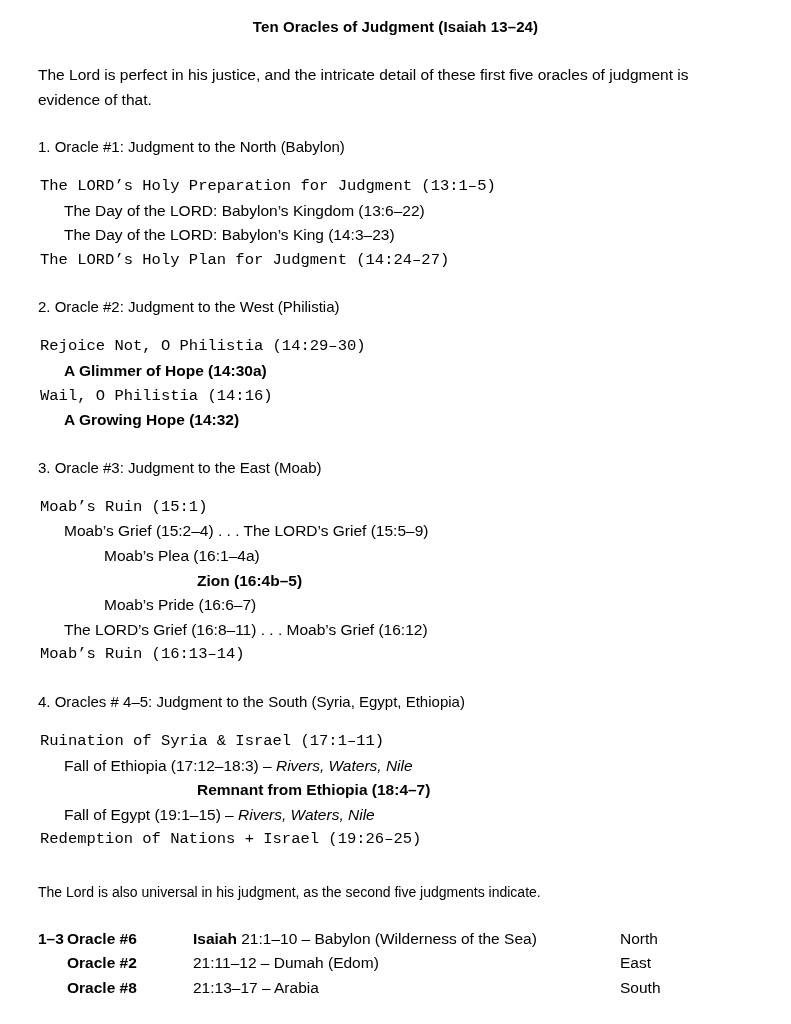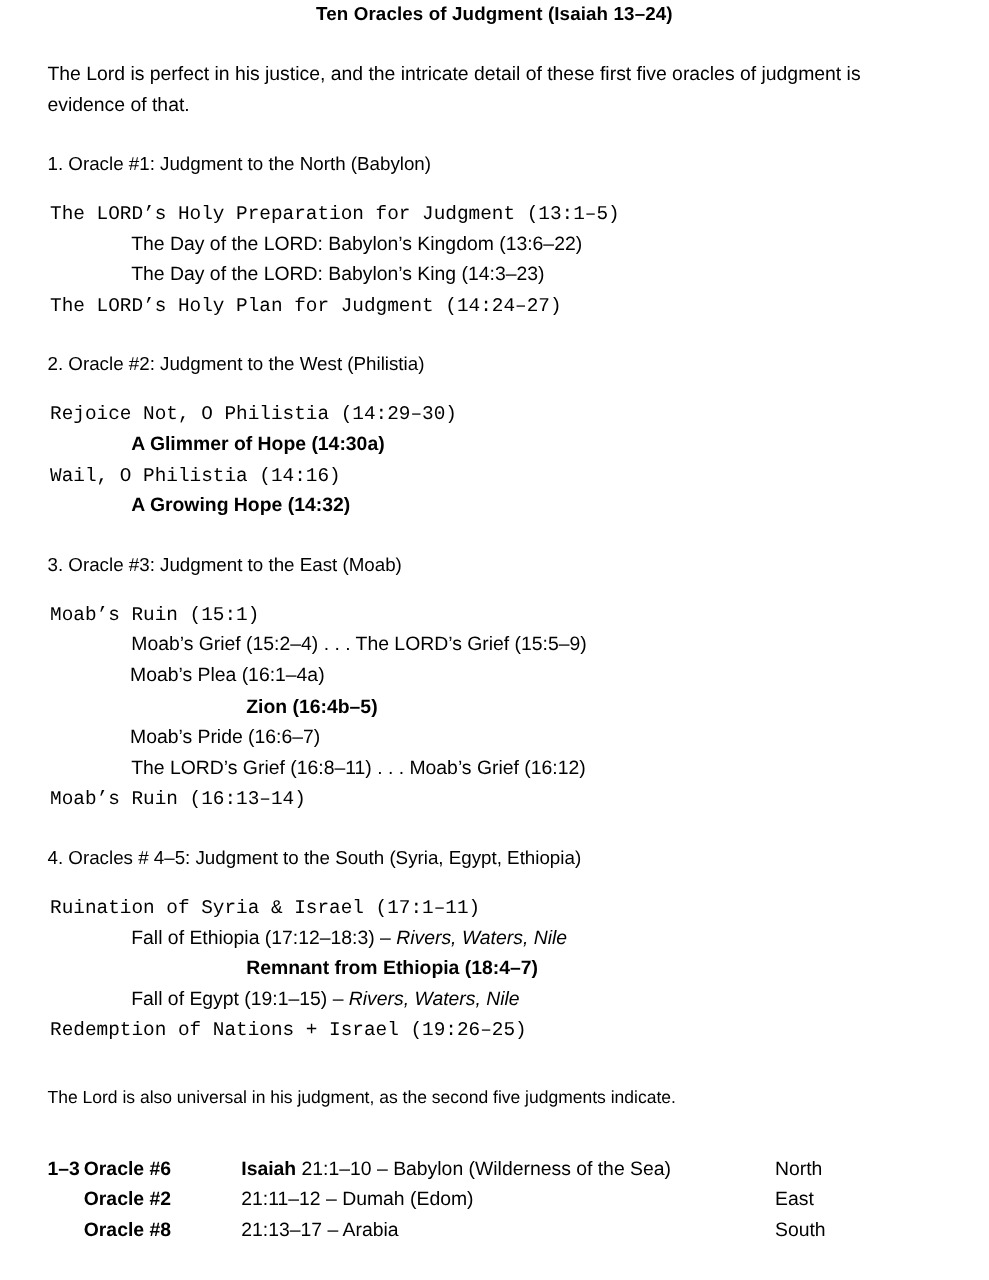--- a/index.html
+++ b/index.html
@@ -27,7 +27,7 @@
     font-weight: bold;
     font-size: 15px;
     line-height: 20px;
-    padding-top: 2px;
+    padding-top: 17px;
     letter-spacing: 0.1px;
   }
   .intro-para {

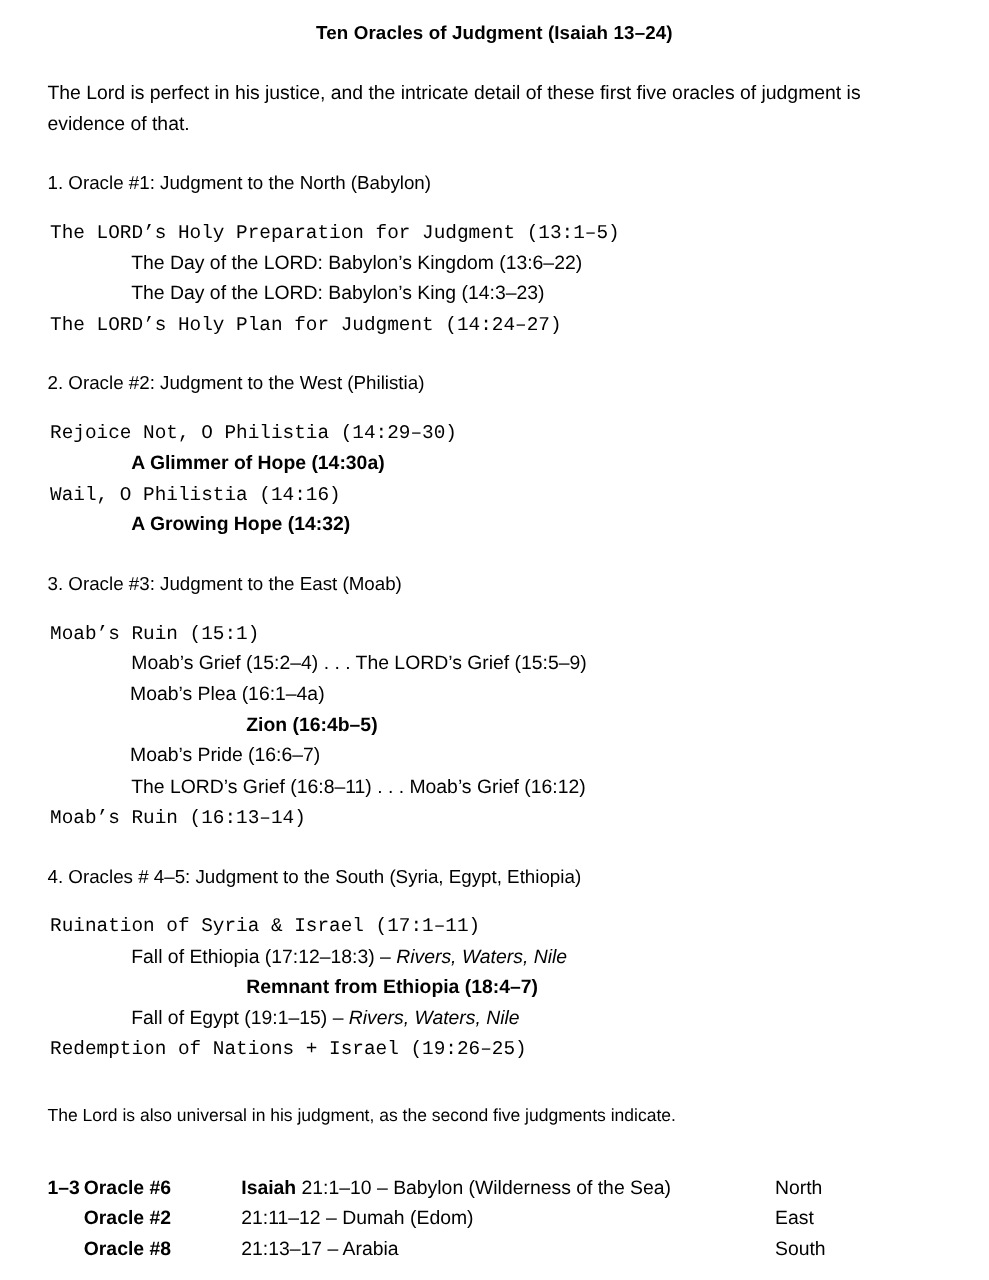--- a/index.html
+++ b/index.html
@@ -55,7 +55,7 @@
     white-space: pre;
   }
   .lvl1 { padding-left: 40px; font-family: Liberation Mono, monospace; }
-  .lvl2 { padding-left: 105px; }
+  .lvl2 { padding-left: 64px; }
   .lvl3 { padding-left: 104px; }
   .lvl4 { padding-left: 197px; }
   .b { font-weight: bold; }

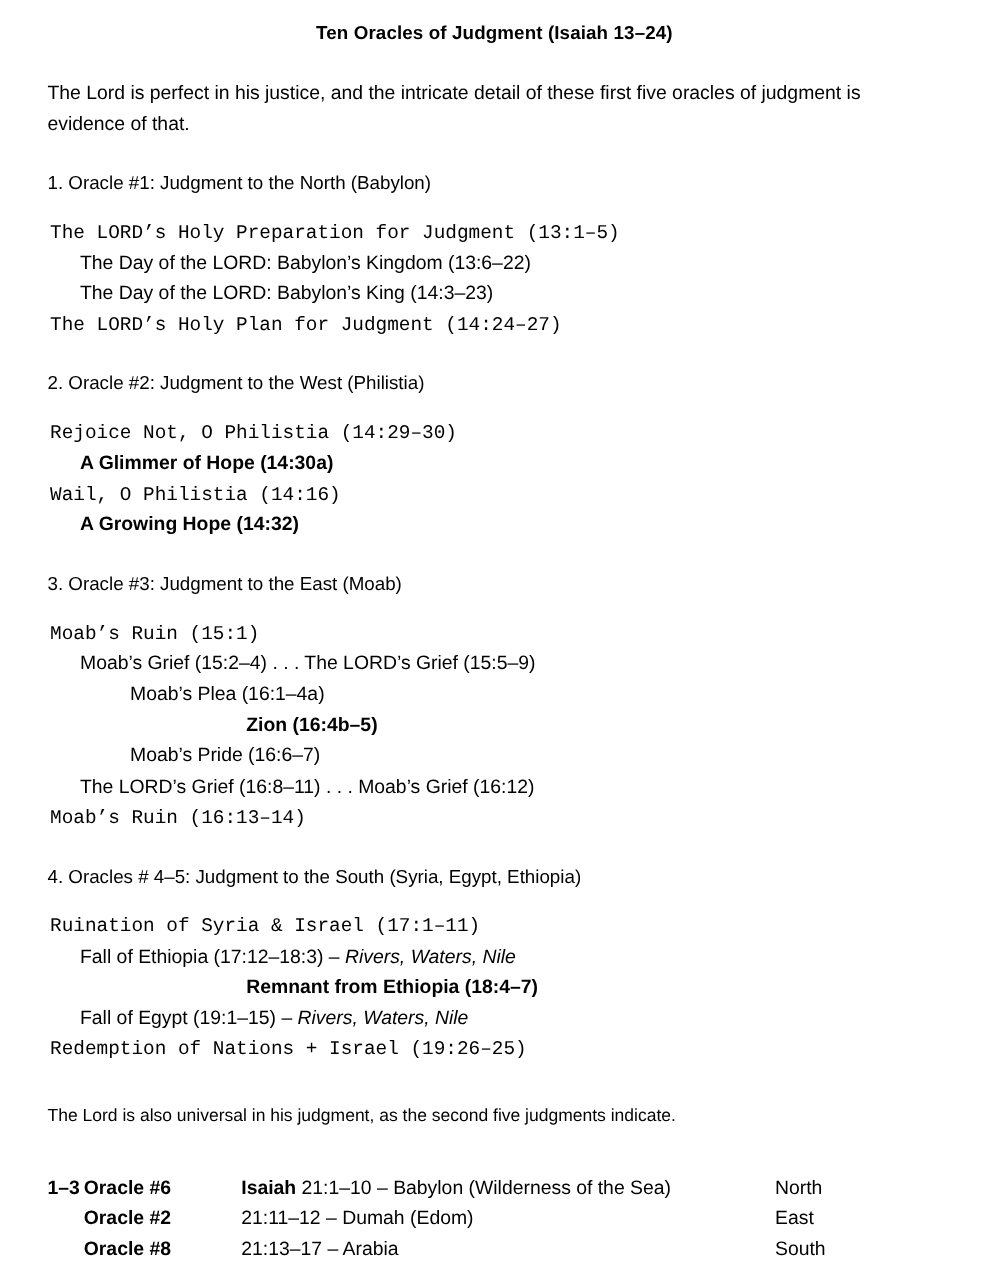--- a/index.html
+++ b/index.html
@@ -68,7 +68,7 @@
     margin-top: 28px;
   }
   .oracle-table {
-    margin-top: 34px;
+    margin-top: 22px;
     margin-left: 38px;
     border-collapse: collapse;
     font-size: 15.5px;

